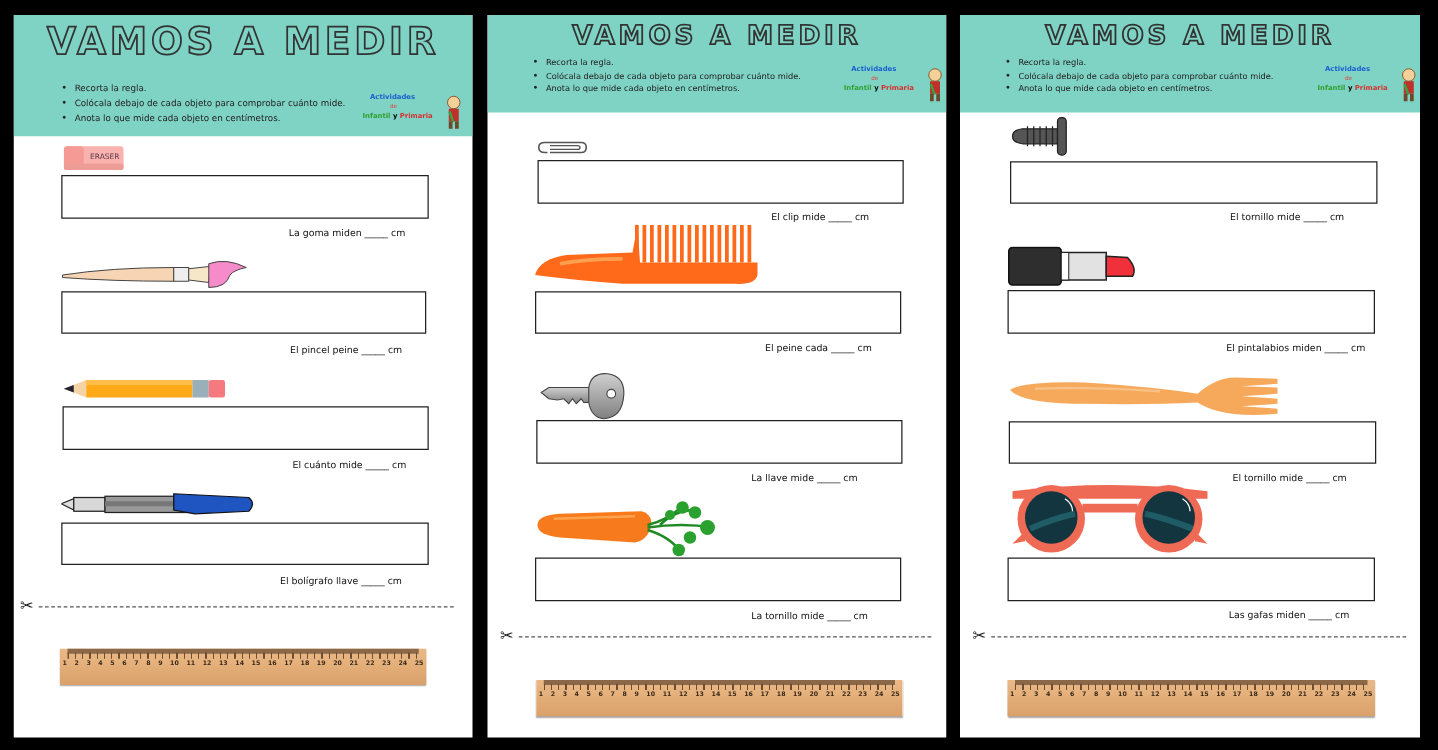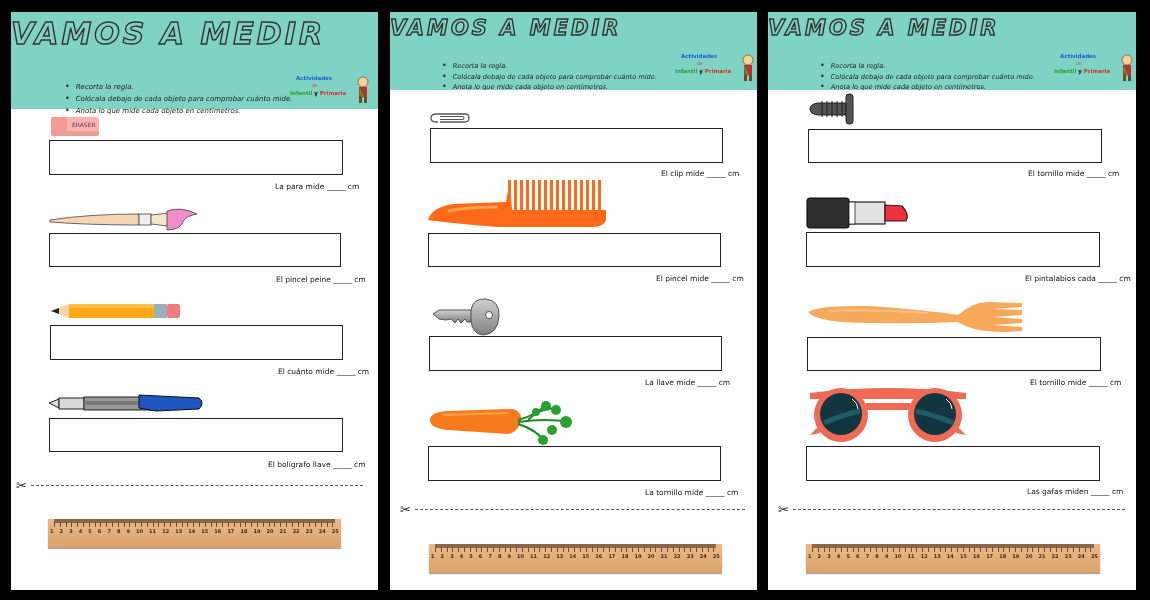--- a/index.html
+++ b/index.html
@@ -21,9 +21,9 @@
   .p2 .header, .p3 .header { height:78px; }
 
   .title {
-    position:absolute; left:0; width:100%; 
+    position:absolute; left:0; width:100%; text-align:center;
     font-family:"DejaVu Sans", sans-serif; font-weight:bold;
-    color:#7fd3c4; letter-spacing:3px;font-style:italic;
+    color:#7fd3c4; letter-spacing:3px;
     -webkit-text-stroke:1.4px #333;
   }
   .p1 .title { top:4px; font-size:30px; }

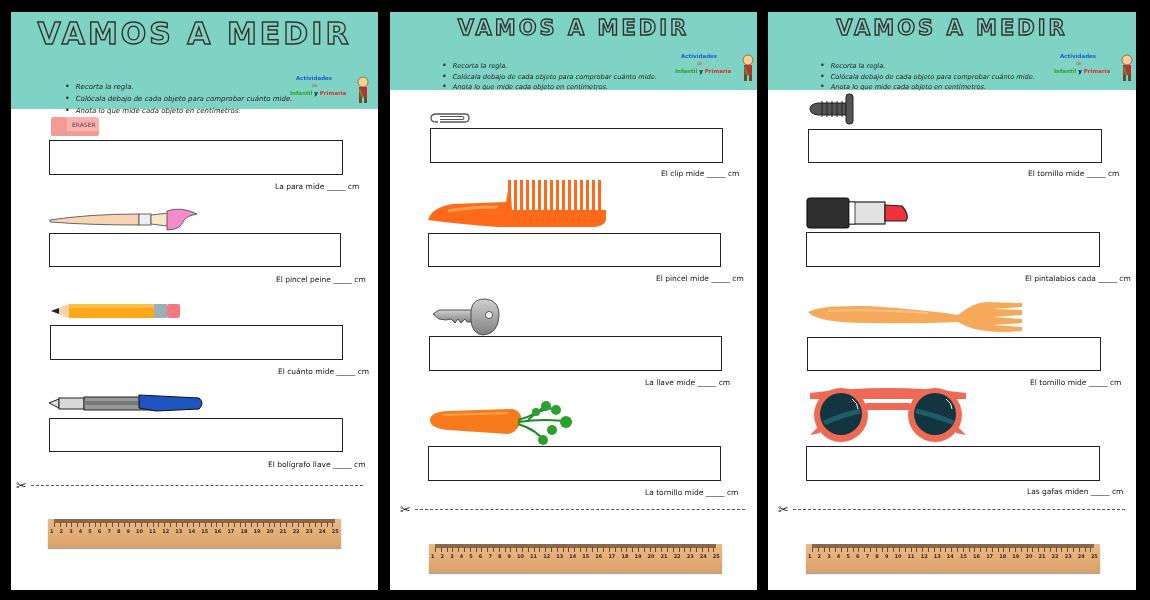--- a/index.html
+++ b/index.html
@@ -30,8 +30,8 @@
   .p2 .title, .p3 .title { top:4px; font-size:21px; }
 
   .instructions {
-    position:absolute; margin:16px; padding:0; list-style:none;
-    color:#222; font-size:7px; line-height:11px;font-style:italic;
+    position:absolute; margin:0; padding:0; list-style:none;
+    color:#222; font-size:7px; line-height:11px;
   }
   .p1 .instructions { left:38px; top:53px; }
   .p2 .instructions, .p3 .instructions { left:36px; top:33px; font-size:6.6px; line-height:10.5px; }

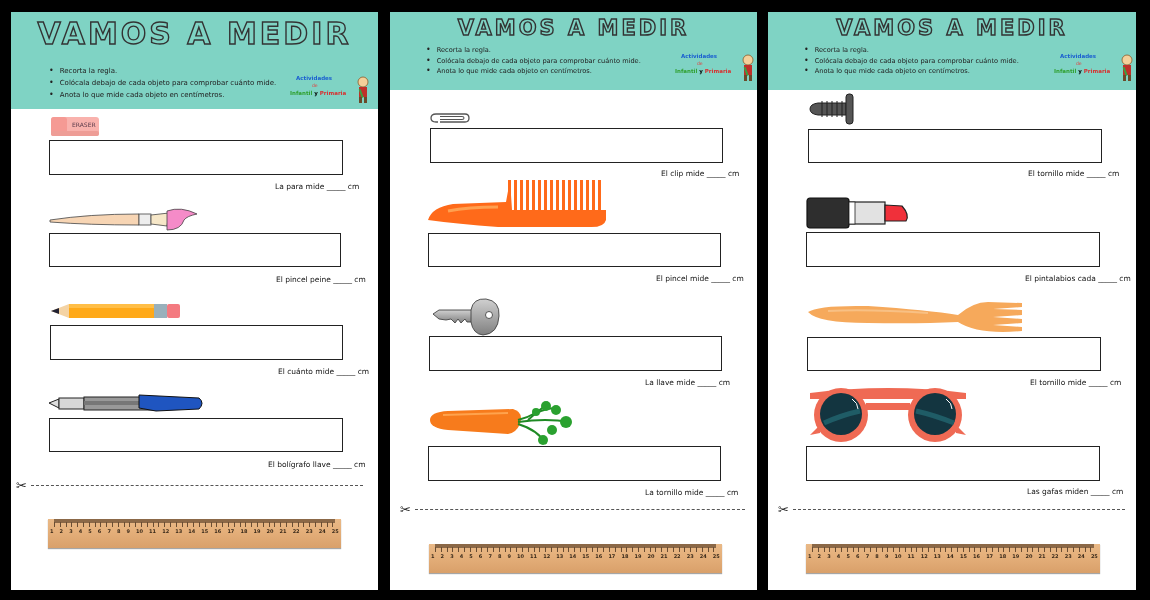--- a/index.html
+++ b/index.html
@@ -53,7 +53,7 @@
     position:absolute; border:1.3px solid #222; background:#fff; box-sizing:border-box;
   }
   .caption {
-    position:absolute; font-size:7.5px; color:#111; white-space:nowrap;margin-left:44px;
+    position:absolute; font-size:7.5px; color:#111; white-space:nowrap;
   }
   .cutline {
     position:absolute; border-top:1px dashed #555; height:0;

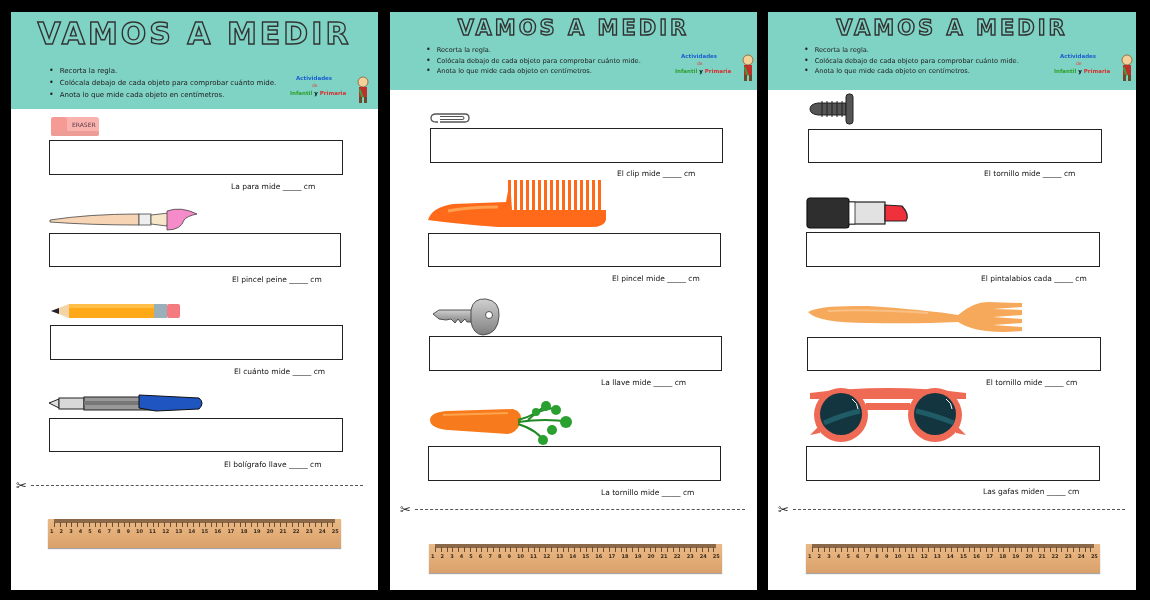--- a/index.html
+++ b/index.html
@@ -110,7 +110,7 @@
     <text x="21" y="11" font-size="6" fill="#5a3a4a" font-family="DejaVu Sans, sans-serif">ERASER</text>
   </svg>
   <div class="answer-box" style="left:38px;top:128px;width:294px;height:35px"></div>
-  <div class="caption" style="left:220px;top:170px">La para mide _____ cm</div>
+  <div class="caption" style="left:220px;top:170px">La goma miden _____ cm</div>
 
   <svg class="obj" style="left:38px;top:196px;width:150px;height:25px" viewBox="0 0 150 25">
     <path d="M1 12 Q40 6 90 6 L90 17 Q40 17 1 14 Z" fill="#f7d5b4" stroke="#444" stroke-width="0.8"></path>

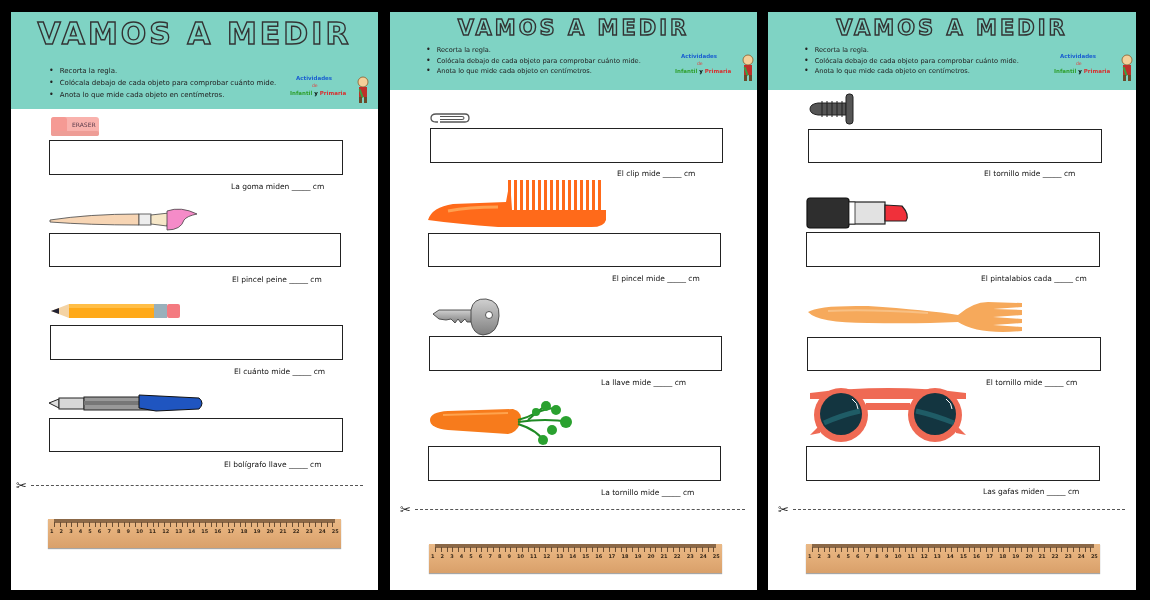--- a/index.html
+++ b/index.html
@@ -230,7 +230,7 @@
     <path d="M20 31 Q40 27 70 27" stroke="#ffa050" stroke-width="3" fill="none"></path>
   </svg>
   <div class="answer-box" style="left:38px;top:221px;width:293px;height:34px"></div>
-  <div class="caption" style="left:222px;top:262px">El pincel mide _____ cm</div>
+  <div class="caption" style="left:222px;top:262px">El peine cada _____ cm</div>
 
   <svg class="obj" style="left:41px;top:286px;width:70px;height:38px" viewBox="0 0 70 38">
     <defs>

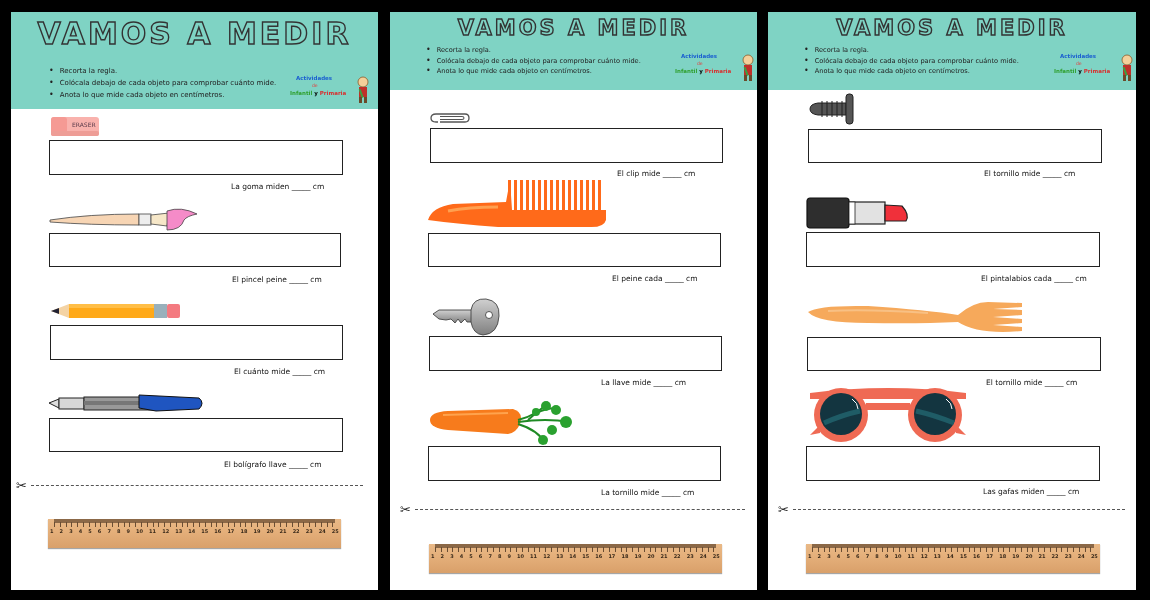--- a/index.html
+++ b/index.html
@@ -346,7 +346,7 @@
     <path d="M79 8 L96 9 Q104 18 100 24 L79 24 Z" fill="#f0303a" stroke="#222" stroke-width="1.2"></path>
   </svg>
   <div class="answer-box" style="left:38px;top:220px;width:294px;height:35px"></div>
-  <div class="caption" style="left:213px;top:262px">El pintalabios cada _____ cm</div>
+  <div class="caption" style="left:213px;top:262px">El pintalabios miden _____ cm</div>
 
   <svg class="obj" style="left:40px;top:285px;width:215px;height:40px" viewBox="0 0 215 40">
     <path d="M0 15 Q10 8 60 9 Q120 13 150 18 Q165 5 180 5 L214 6 L214 10 L185 12 L214 13 L214 18 L185 20 L214 22 L214 26 L185 28 L214 30 L214 34 Q170 38 150 25 Q110 27 60 26 Q10 26 0 15 Z" fill="#f6a95b"></path>

